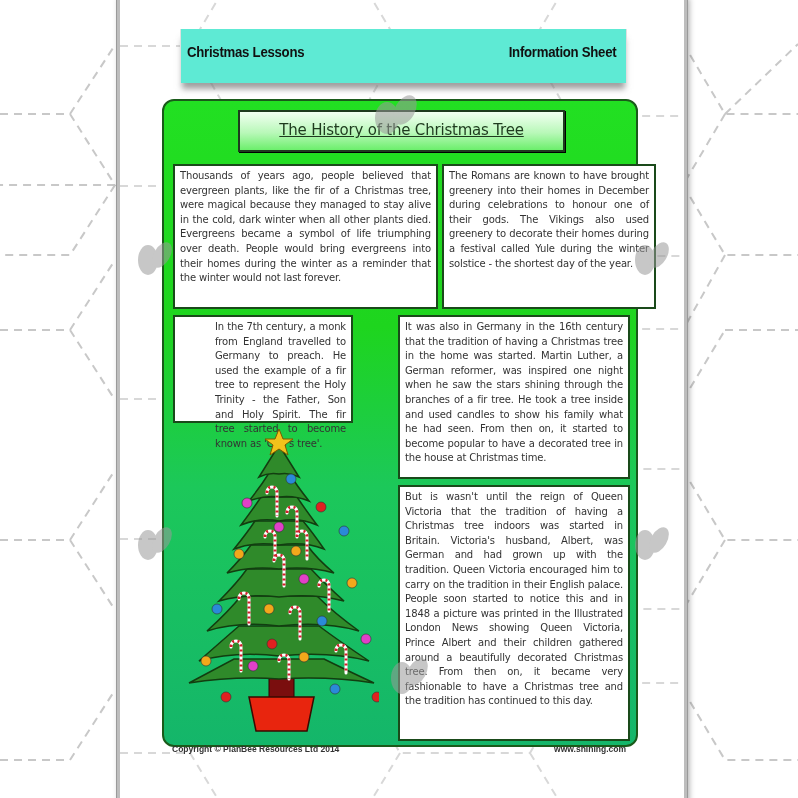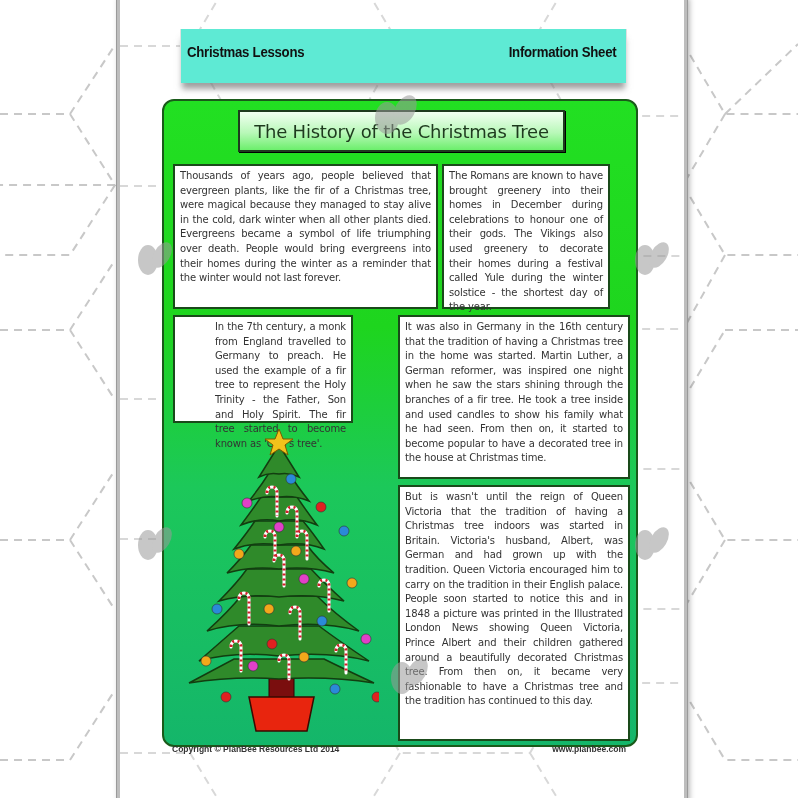--- a/index.html
+++ b/index.html
@@ -13,7 +13,7 @@
   .header-right{right:10px;transform-origin:right center;}
   .panel{position:absolute;left:42px;top:100px;width:472px;height:644px;border:2px solid #1a5a1a;border-radius:12px;background:linear-gradient(to bottom,#22e022 0%,#1ed51e 35%,#1cc85a 60%,#14b66a 100%);}
   .title-box{position:absolute;left:74px;top:9px;width:323px;height:38px;border:2px solid #1e3a1e;background:linear-gradient(to bottom,#f2fff2 0%,#b8f8b8 55%,#6cef6c 100%);box-shadow:1px 1px 0 #000;}
-  .title-text{position:absolute;left:0;right:0;top:9px;text-align:center;font-family:"DejaVu Sans", sans-serif;font-size:18px;color:#1e3a1e;letter-spacing:-0.2px;}
+  .title-text{position:absolute;left:0;right:0;top:9px;text-align:center;font-family:"DejaVu Sans", sans-serif;font-size:15px;color:#1e3a1e;text-decoration:underline;letter-spacing:-0.2px;}
   .tbox{position:absolute;background:#fff;border:2px solid #1a4a1a;padding:3px 5px 3px 5px;box-sizing:border-box;font-family:"DejaVu Sans", sans-serif;font-size:10px;line-height:14.6px;color:#333;text-align:justify;letter-spacing:-0.15px;}
   .footer-left,.footer-right{position:absolute;top:745px;font-family:"Liberation Sans", sans-serif;font-weight:bold;font-size:8.5px;color:#333;text-align:right;}
   .footer-left{left:52px;}

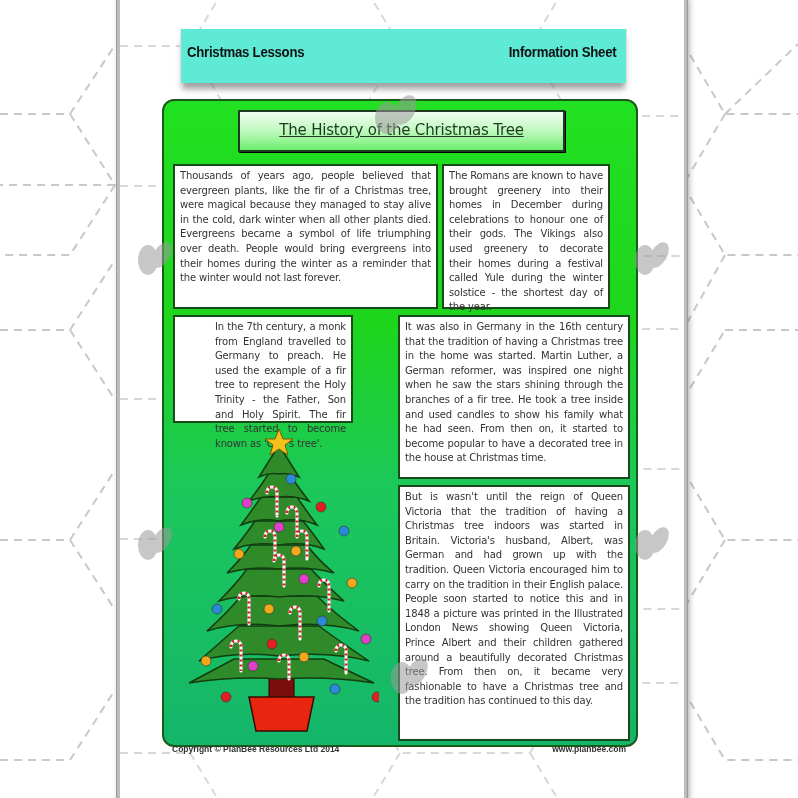--- a/index.html
+++ b/index.html
@@ -55,7 +55,7 @@
     </div>
 
     <div class="tbox" style="left:9px;top:63px;width:265px;height:145px;">Thousands of years ago, people believed that evergreen plants, like the fir of a Christmas tree, were magical because they managed to stay alive in the cold, dark winter when all other plants died. Evergreens became a symbol of life triumphing over death. People would bring evergreens into their homes during the winter as a reminder that the winter would not last forever.</div>
-    <div class="tbox" style="left:278px;top:63px;width:168px;height:145px;">The Romans are known to have brought greenery into their homes in December during celebrations to honour one of their gods. The Vikings also used greenery to decorate their homes during a festival called Yule during the winter solstice - the shortest day of the year.</div>
+    <div class="tbox" style="left:278px;top:63px;width:214px;height:145px;">The Romans are known to have brought greenery into their homes in December during celebrations to honour one of their gods. The Vikings also used greenery to decorate their homes during a festival called Yule during the winter solstice - the shortest day of the year.</div>
     <div class="tbox" style="left:9px;top:214px;width:180px;height:108px;padding-left:40px;">In the 7th century, a monk from England travelled to Germany to preach. He used the example of a fir tree to represent the Holy Trinity - the Father, Son and Holy Spirit. The fir tree started to become known as 'God's tree'.</div>
     <div class="tbox" style="left:234px;top:214px;width:232px;height:164px;">It was also in Germany in the 16th century that the tradition of having a Christmas tree in the home was started. Martin Luther, a German reformer, was inspired one night when he saw the stars shining through the branches of a fir tree. He took a tree inside and used candles to show his family what he had seen. From then on, it started to become popular to have a decorated tree in the house at Christmas time.</div>
     <div class="tbox" style="left:234px;top:384px;width:232px;height:256px;">But is wasn't until the reign of Queen Victoria that the tradition of having a Christmas tree indoors was started in Britain. Victoria's husband, Albert, was German and had grown up with the tradition. Queen Victoria encouraged him to carry on the tradition in their English palace. People soon started to notice this and in 1848 a picture was printed in the Illustrated London News showing Queen Victoria, Prince Albert and their children gathered around a beautifully decorated Christmas tree. From then on, it became very fashionable to have a Christmas tree and the tradition has continued to this day.</div>

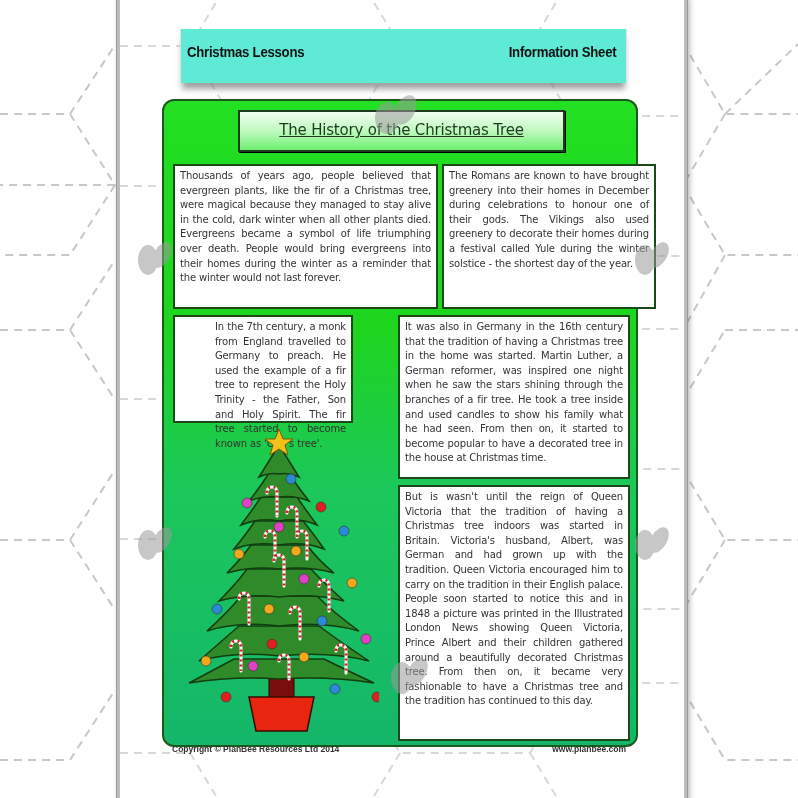--- a/index.html
+++ b/index.html
@@ -132,7 +132,7 @@
   </div>
 
   <div class="footer-left">Copyright © PlanBee Resources Ltd 2014</div>
-  <div class="footer-right">www.planbee.com</div>
+  <div class="footer-right">www.shining.com</div>
 </div>
 
 <svg class="bee" style="left:365px;top:88px;" width="60" height="50" viewBox="0 0 60 50">

